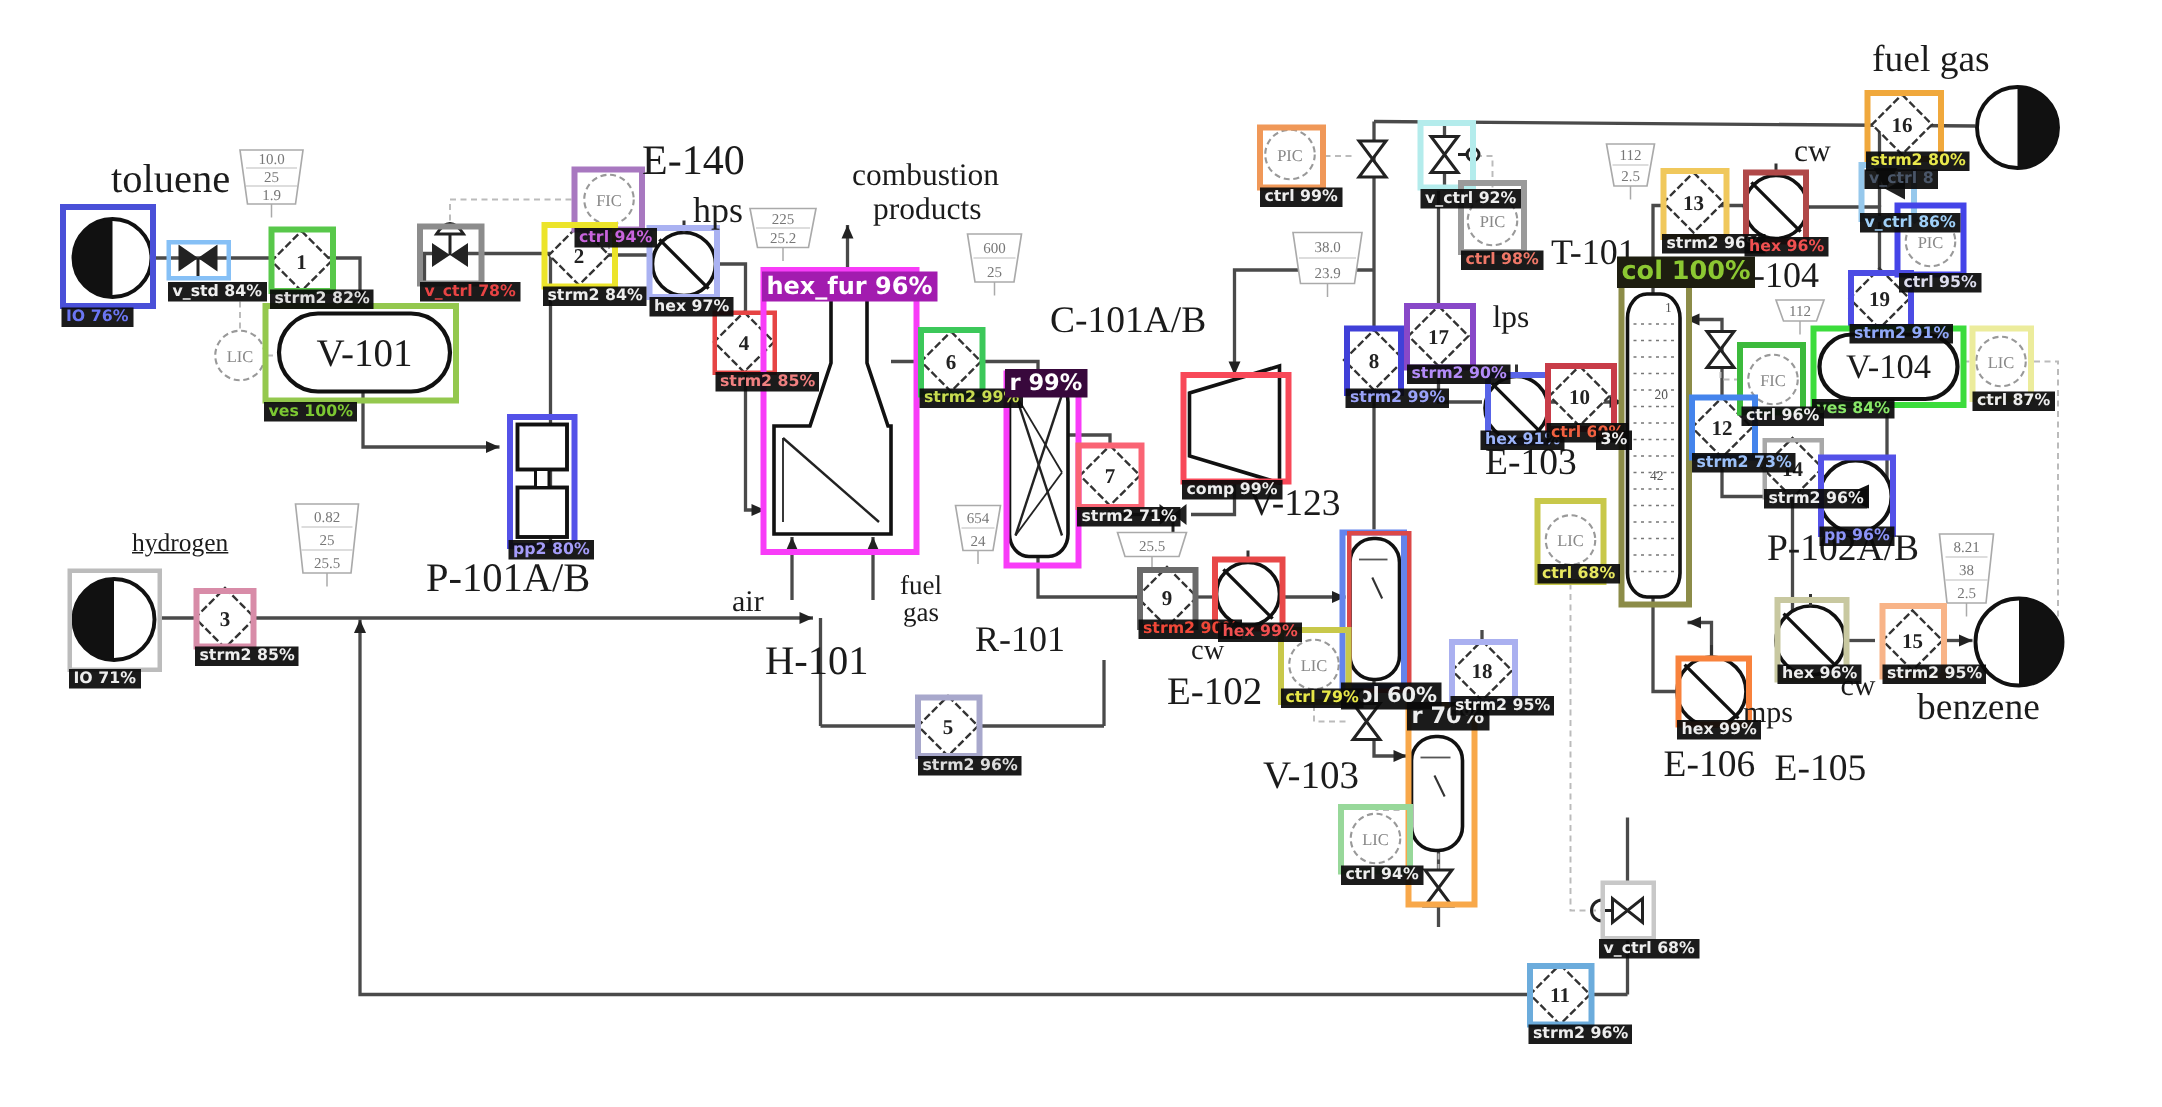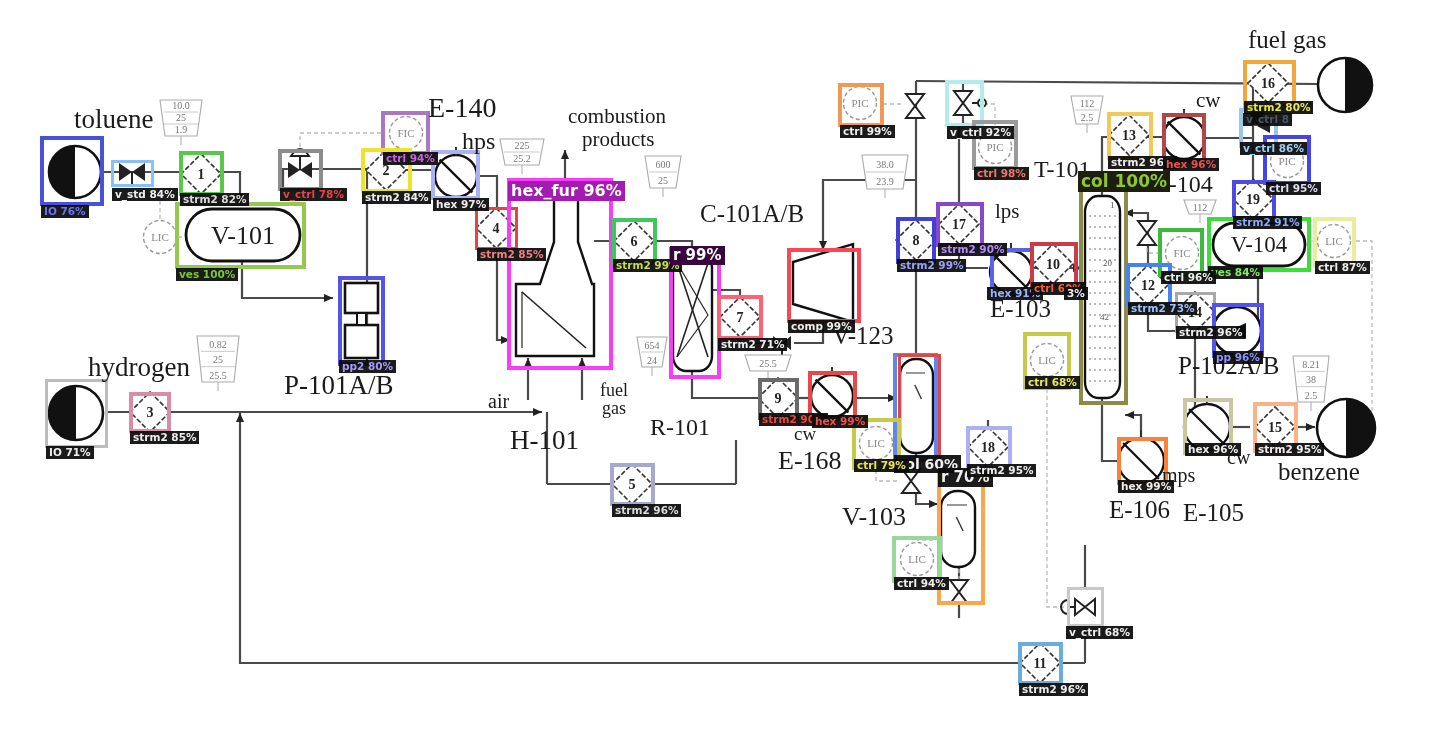--- a/index.html
+++ b/index.html
@@ -397,7 +397,7 @@
       <div class="bbox" style="left: 338px; top: 276px; width: 47px; height: 90px; border-color: rgb(84, 82, 232); border-width: 4px;"></div>
       <div class="chip" style="left: 339px; top: 360px; color: rgb(164, 156, 248);">pp2 80%</div>
       <div class="txt" style="left: 74px; top: 104px; font-size: 27px; text-align: center;">toluene</div>
-      <div class="txt" style="left: 88px; top: 352px; font-size: 27px;">hydrogen</div>
+      <div class="txt" style="left: 88px; top: 352px; font-size: 17px; text-decoration: underline;">hydrogen</div>
       <div class="txt" style="left: 428px; top: 92px; font-size: 28px;">E-140</div>
       <div class="txt" style="left: 462px; top: 128px; font-size: 24px;">hps</div>
       <div class="txt" style="left: 568px; top: 104px; font-size: 21px;">combustion</div>

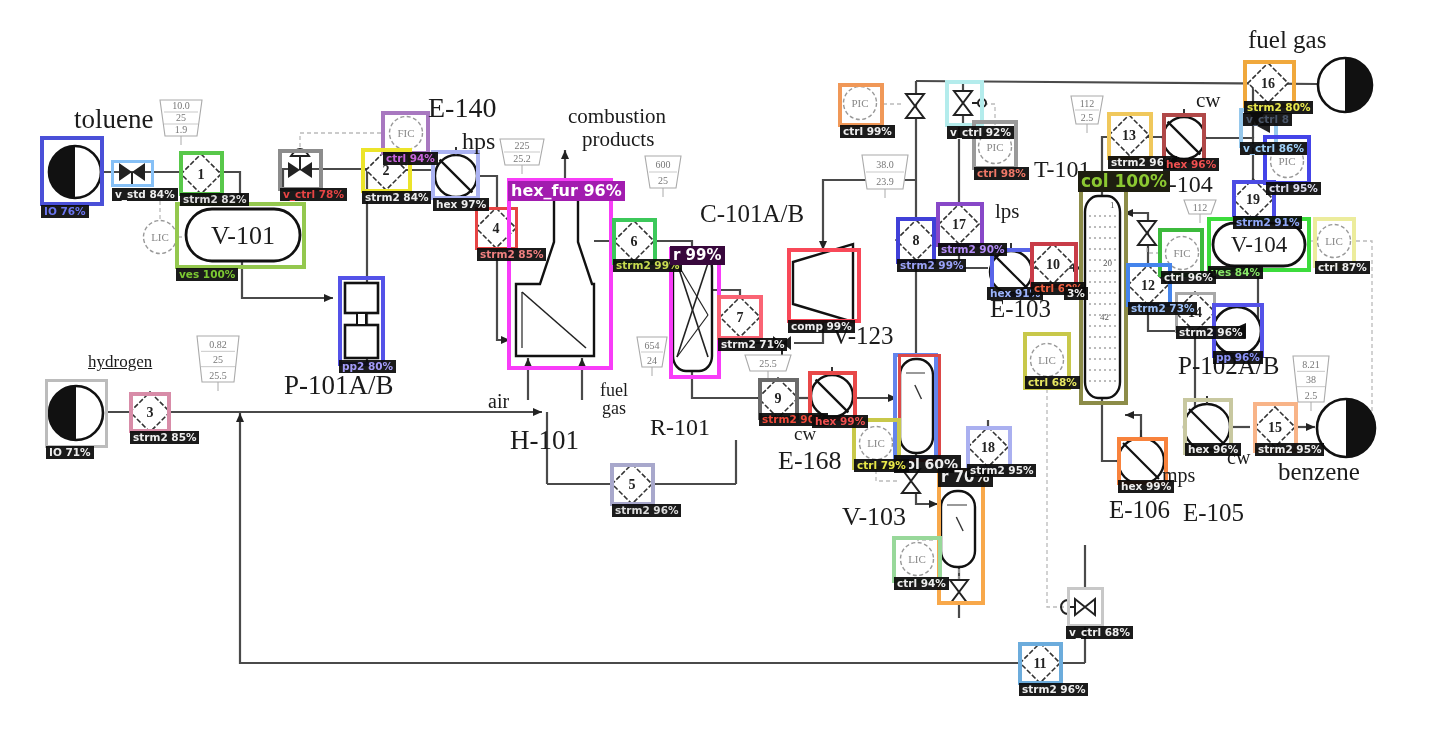--- a/index.html
+++ b/index.html
@@ -407,7 +407,7 @@
       <div class="txt" style="left: 510px; top: 425px; font-size: 27px;">H-101</div>
       <div class="txt" style="left: 284px; top: 370px; font-size: 27px;">P-101A/B</div>
       <div class="txt" style="left: 650px; top: 414px; font-size: 24px;">R-101</div>
-      <div class="txt" style="left: 778px; top: 446px; font-size: 26px;">E-168</div>
+      <div class="txt" style="left: 778px; top: 446px; font-size: 26px;">E-102</div>
       <div class="txt" style="left: 842px; top: 502px; font-size: 26px;">V-103</div>
       <div class="txt" style="left: 990px; top: 295px; font-size: 25px;">E-103</div>
       <div class="txt" style="left: 1034px; top: 156px; font-size: 24px;">T-101</div>

